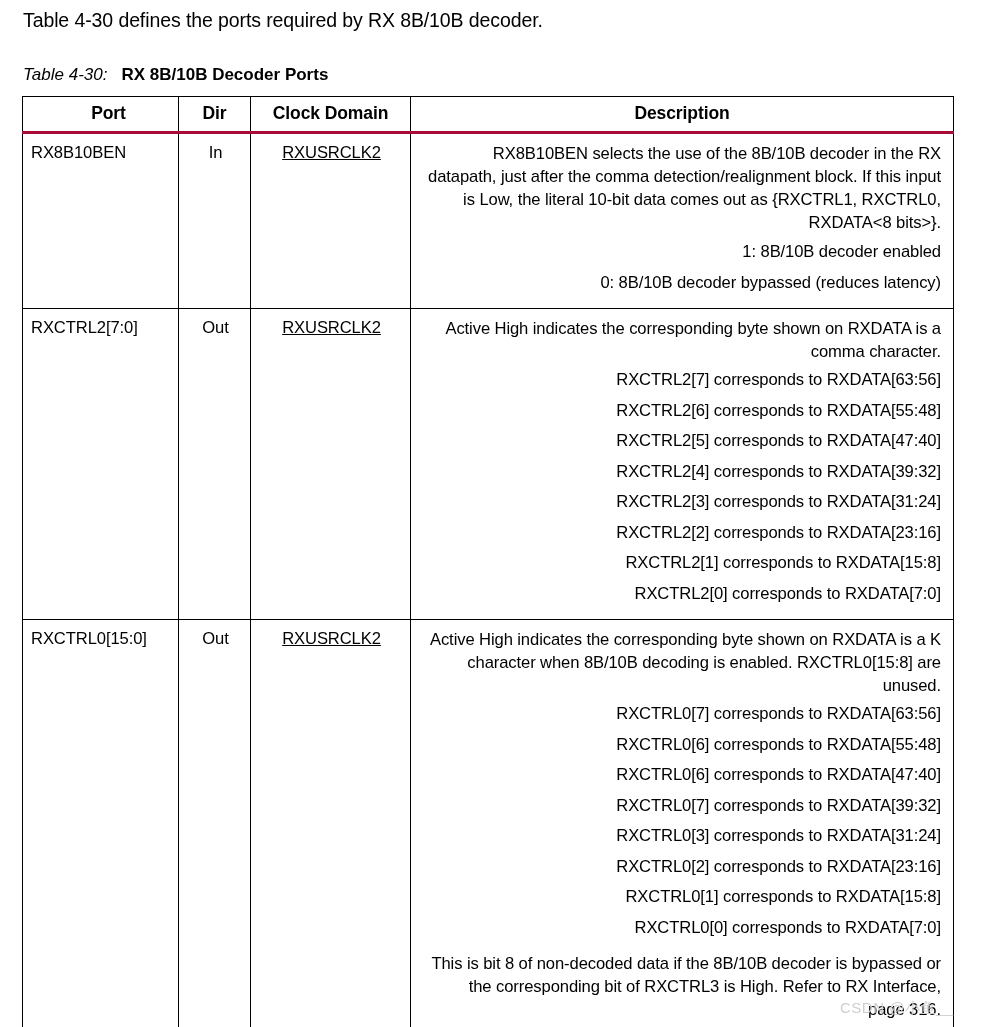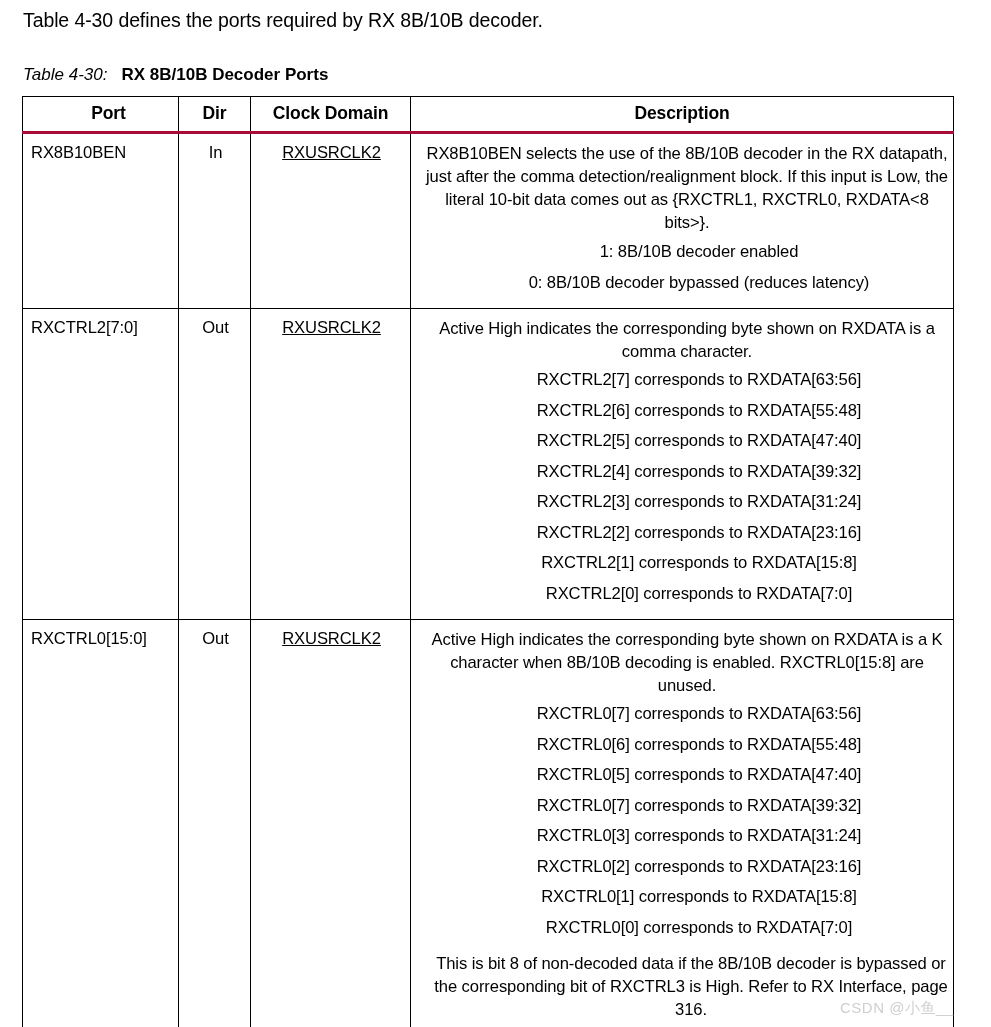--- a/index.html
+++ b/index.html
@@ -99,7 +99,7 @@
   td.col-port { text-align: left; padding-left: 8px; }
   td.col-dir  { text-align: center; }
   td.col-clk  { text-align: center; text-decoration: underline; }
-  td.col-desc { text-align: center; padding-left: 10px; padding-right: 0; }
+  td.col-desc { text-align: right; padding-left: 10px; padding-right: 12px; }
 
   .desc-para {
     margin: 0 0 2px 0;

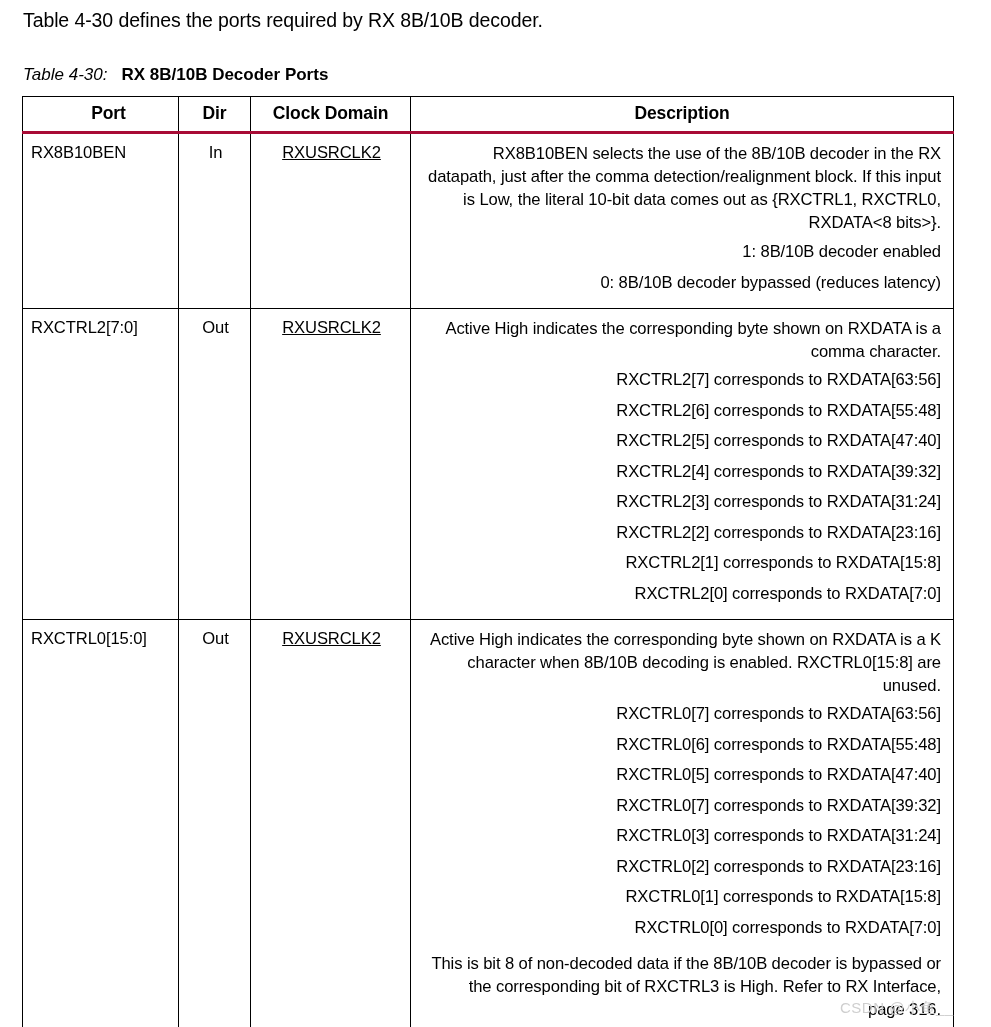--- a/index.html
+++ b/index.html
@@ -203,7 +203,7 @@
               <ul class="desc-list tight">
                 <li>RXCTRL0[7] corresponds to RXDATA[63:56]</li>
                 <li>RXCTRL0[6] corresponds to RXDATA[55:48]</li>
-                <li>RXCTRL0[5] corresponds to RXDATA[47:40]</li>
+                <li>RXCTRL0[6] corresponds to RXDATA[47:40]</li>
                 <li>RXCTRL0[7] corresponds to RXDATA[39:32]</li>
                 <li>RXCTRL0[3] corresponds to RXDATA[31:24]</li>
                 <li>RXCTRL0[2] corresponds to RXDATA[23:16]</li>

